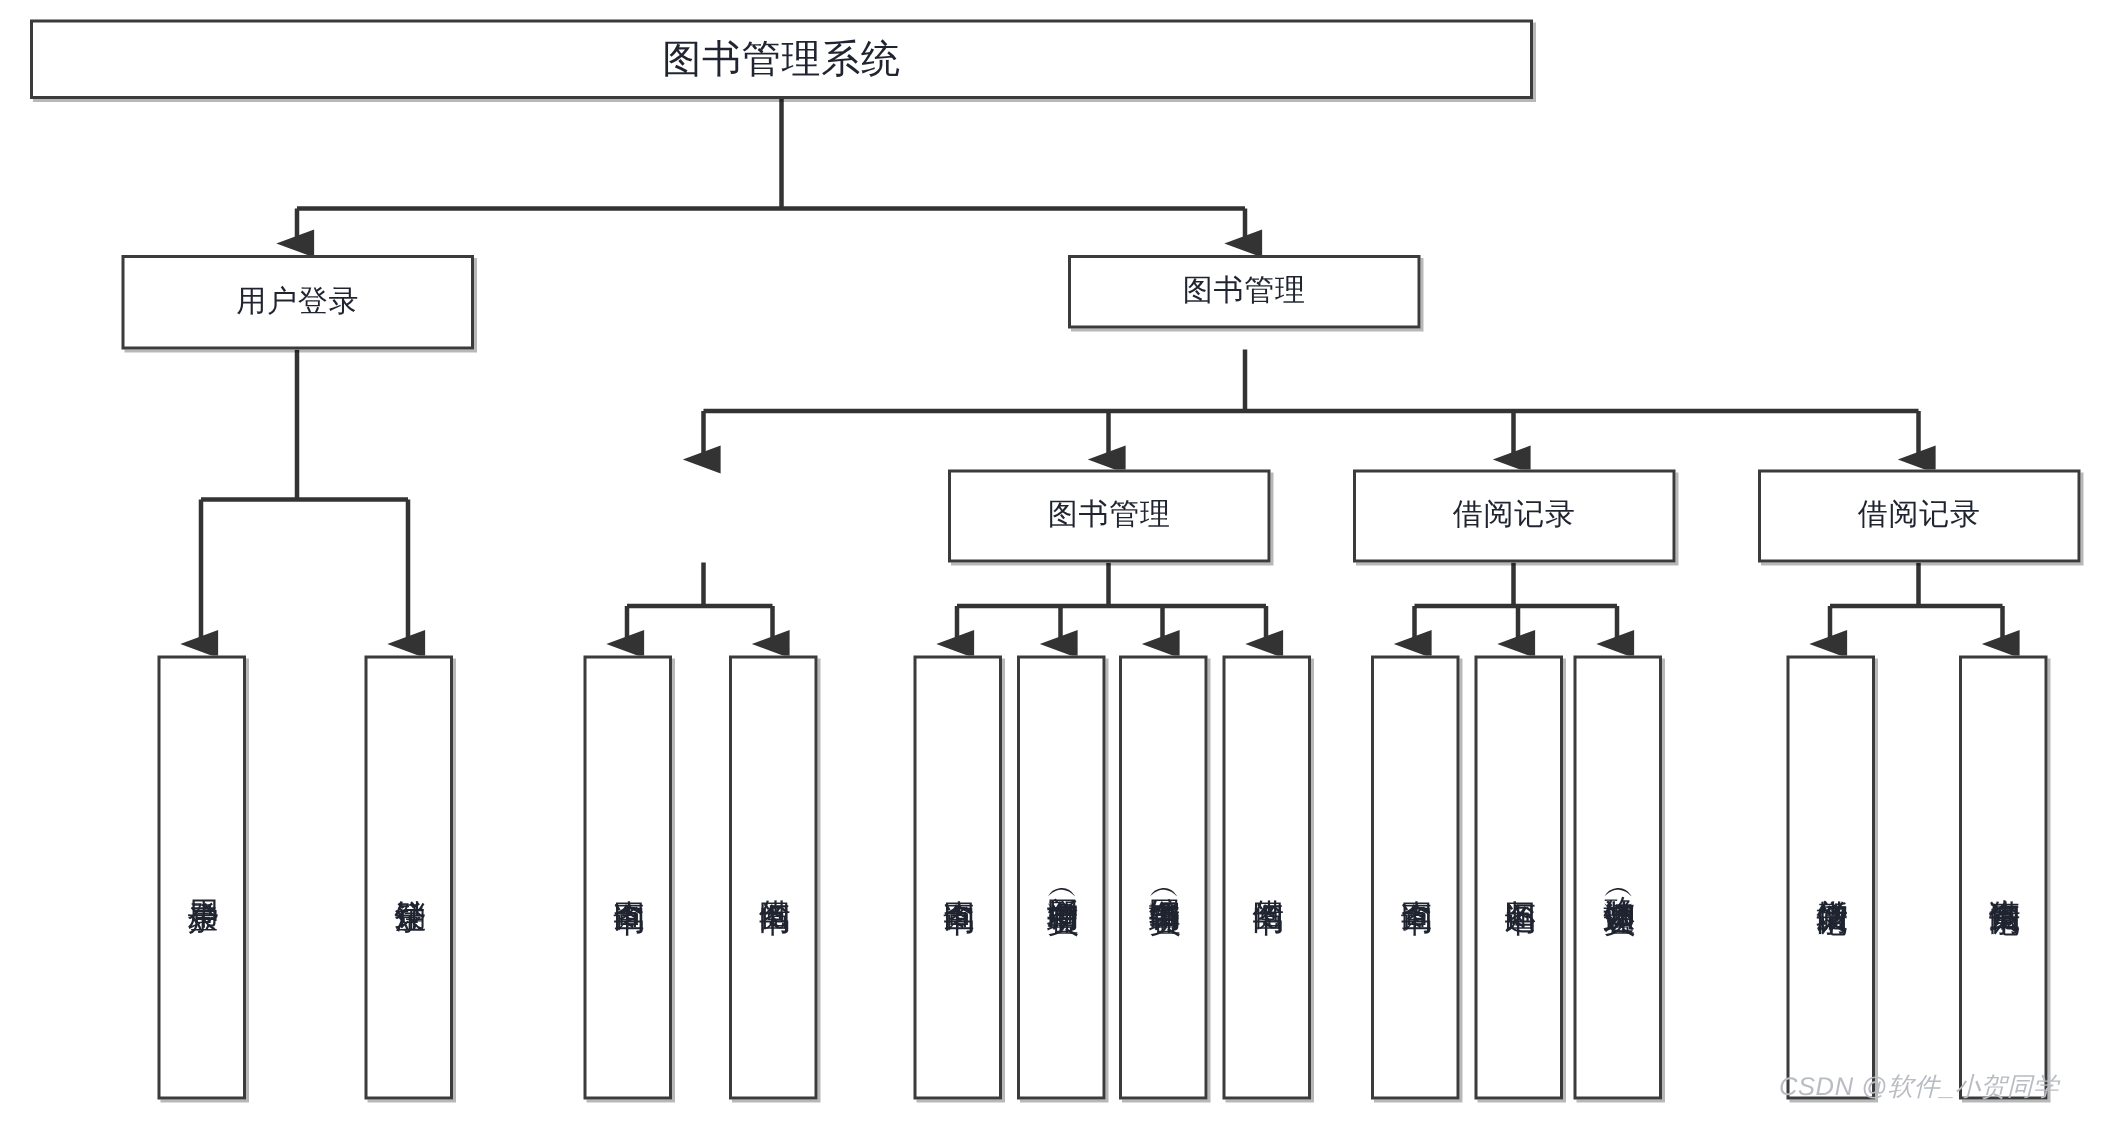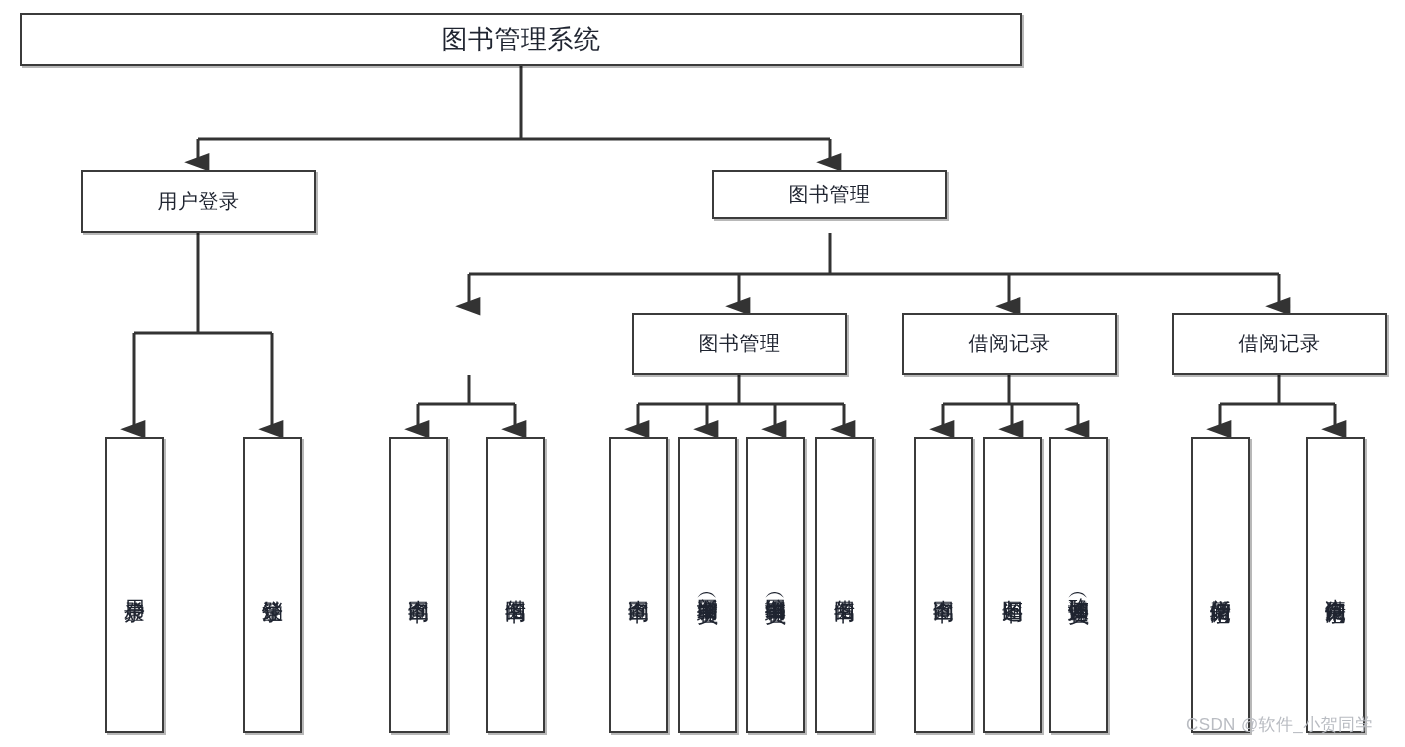--- a/index.html
+++ b/index.html
@@ -63,6 +63,7 @@
     letter-spacing: 0.4px;
     white-space: nowrap;
     pointer-events: none;
+    font-style: italic;
   }
 </style>
 </head>

